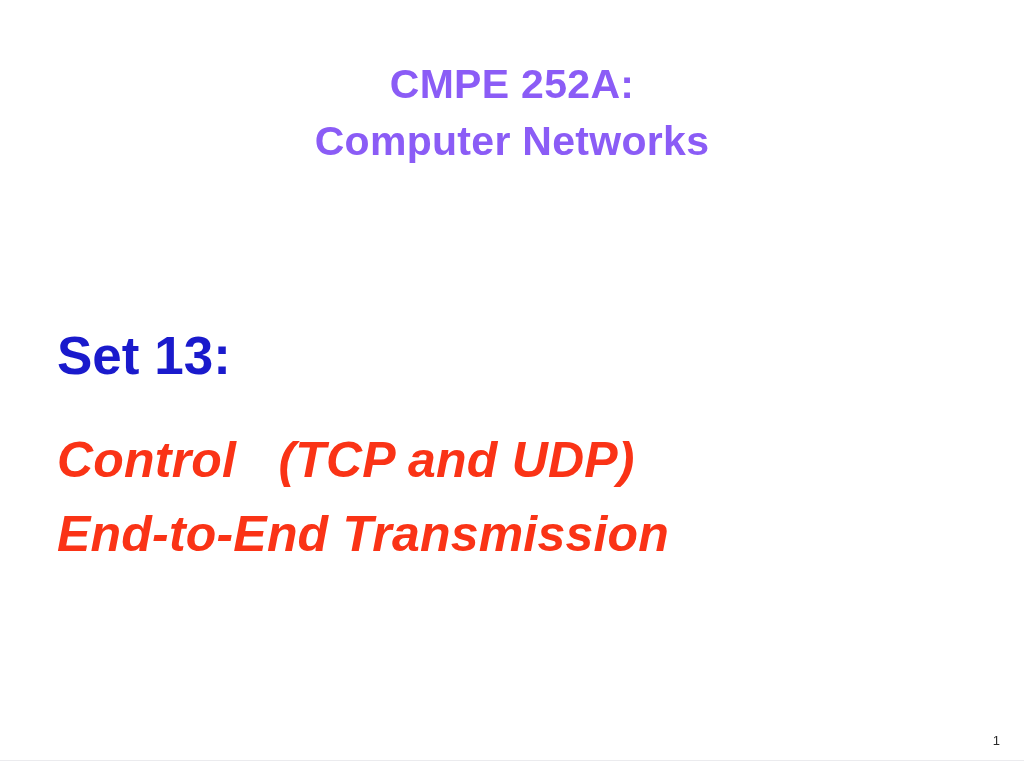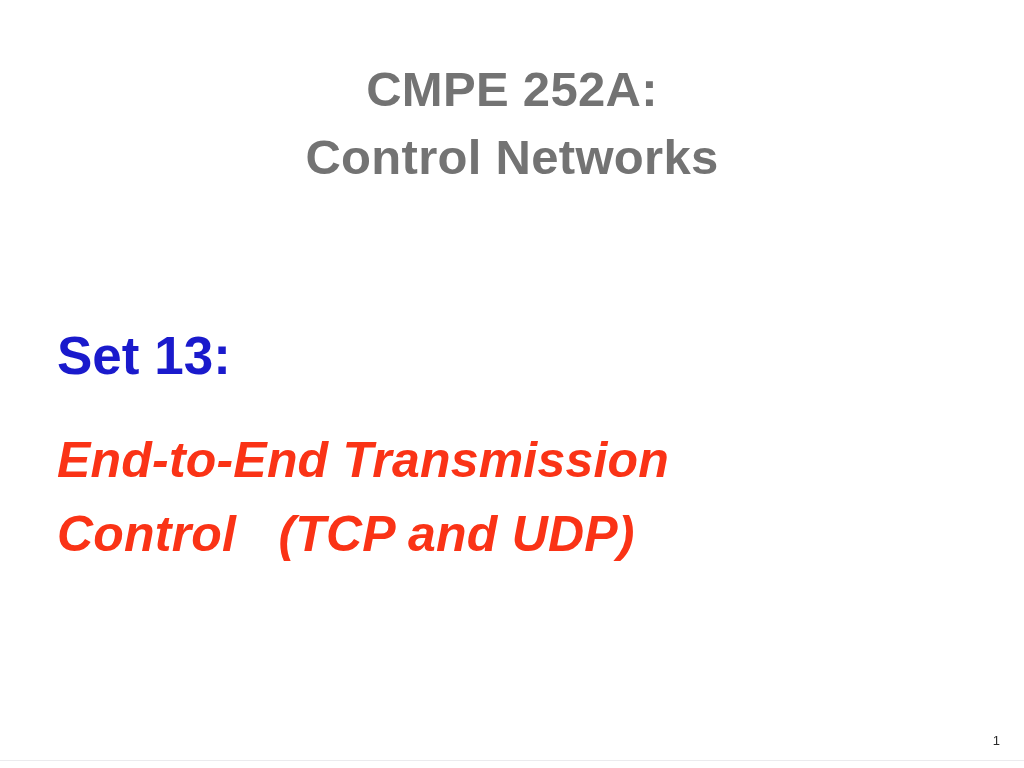--- a/index.html
+++ b/index.html
@@ -29,10 +29,10 @@
   }
   .title-line {
     display: block;
-    color: #737373;
+    color: #8b5cf6;
     font-family: "Liberation Sans", sans-serif;
     font-weight: bold;
-    font-size: 49px;
+    font-size: 41px;
     line-height: 1.38;
     letter-spacing: 0.3px;
     white-space: pre;

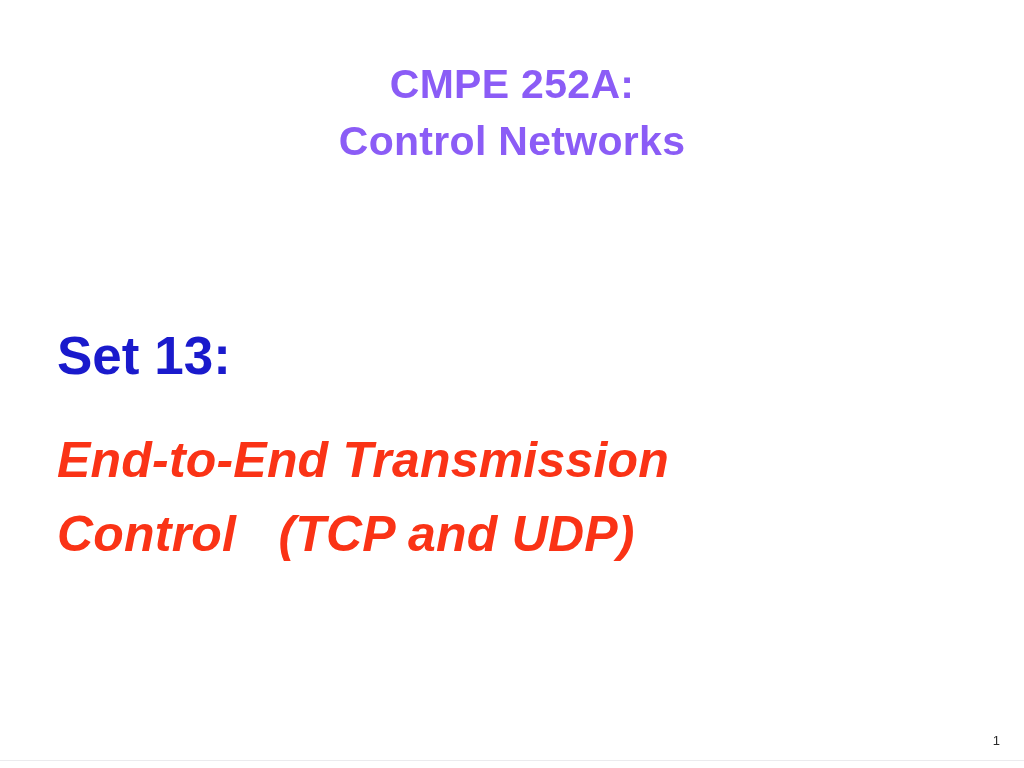--- a/index.html
+++ b/index.html
@@ -95,7 +95,7 @@
 
   <div class="title-block">
     <span class="title-line">CMPE 252A:</span>
-    <span class="title-line">Control Networks</span>
+    <span class="title-line">Computer Networks</span>
   </div>
 
   <div class="body-block">

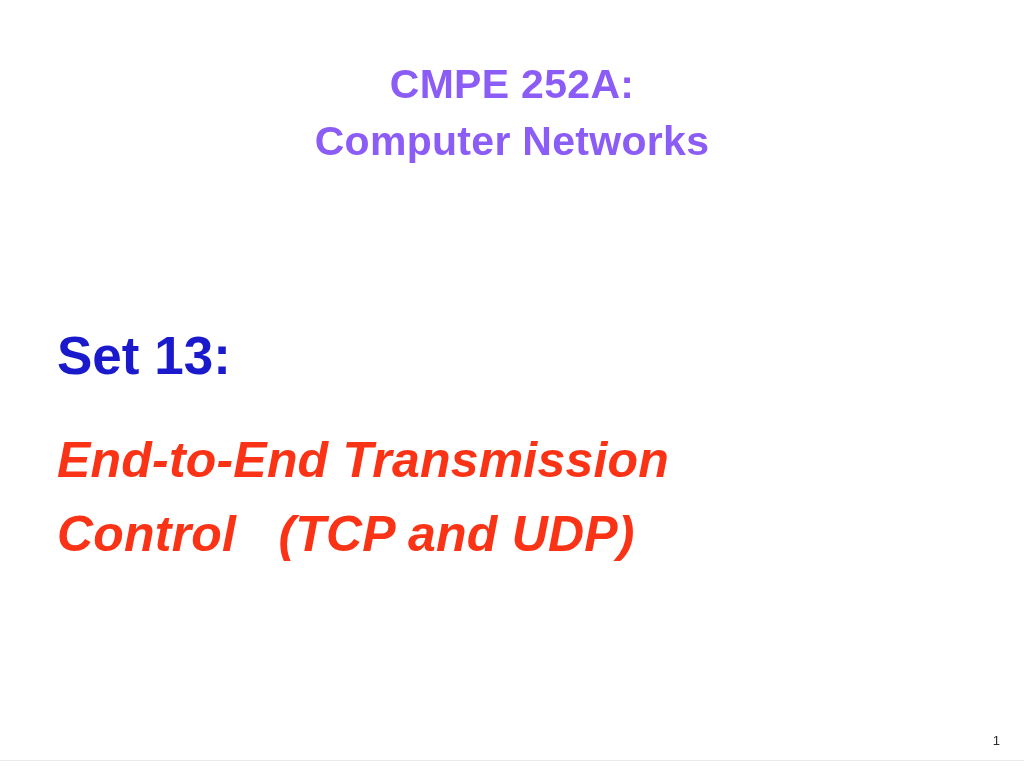--- a/index.html
+++ b/index.html
@@ -100,8 +100,8 @@
 
   <div class="body-block">
     <span class="set-label">Set 13:</span>
+    <span class="subject-line">Control   (TCP and UDP)</span>
     <span class="subject-line">End-to-End Transmission</span>
-    <span class="subject-line">Control   (TCP and UDP)</span>
   </div>
 
   <div class="footer-rule"></div>

